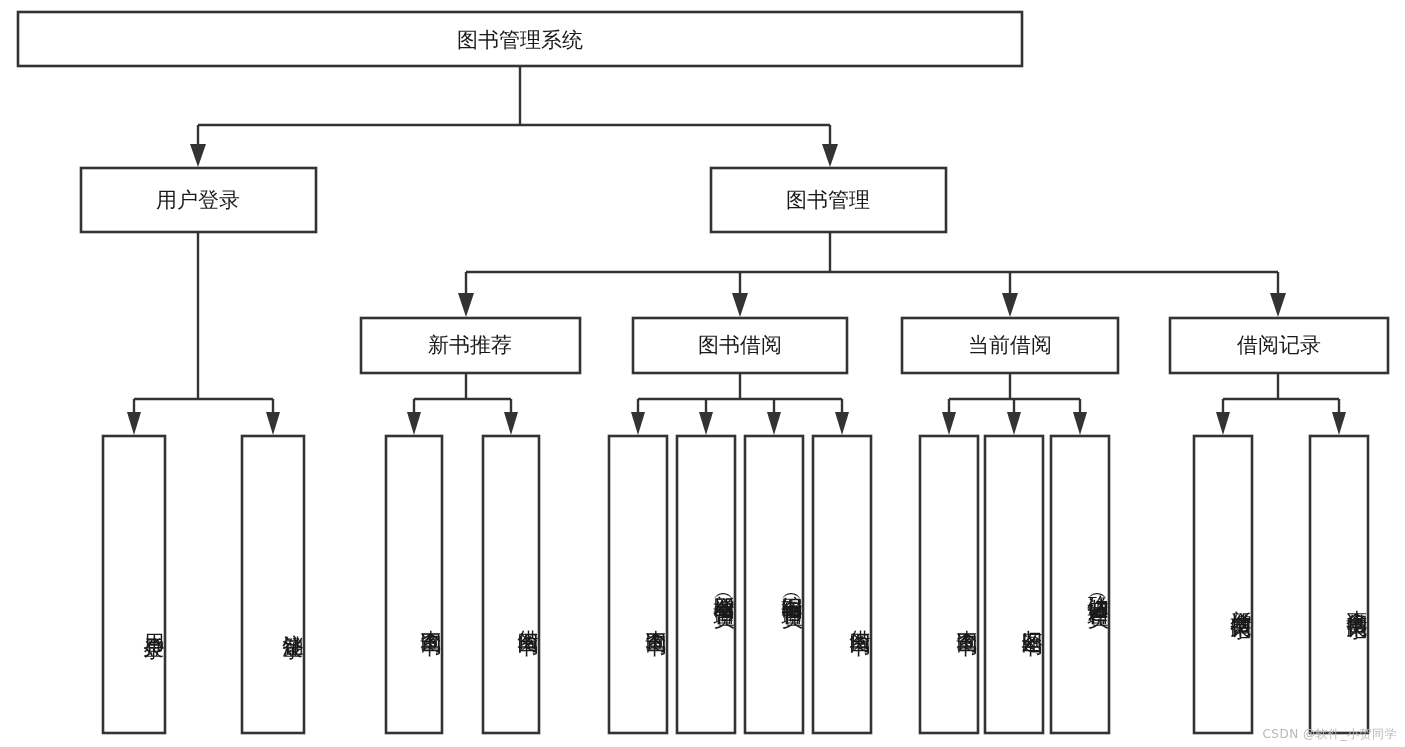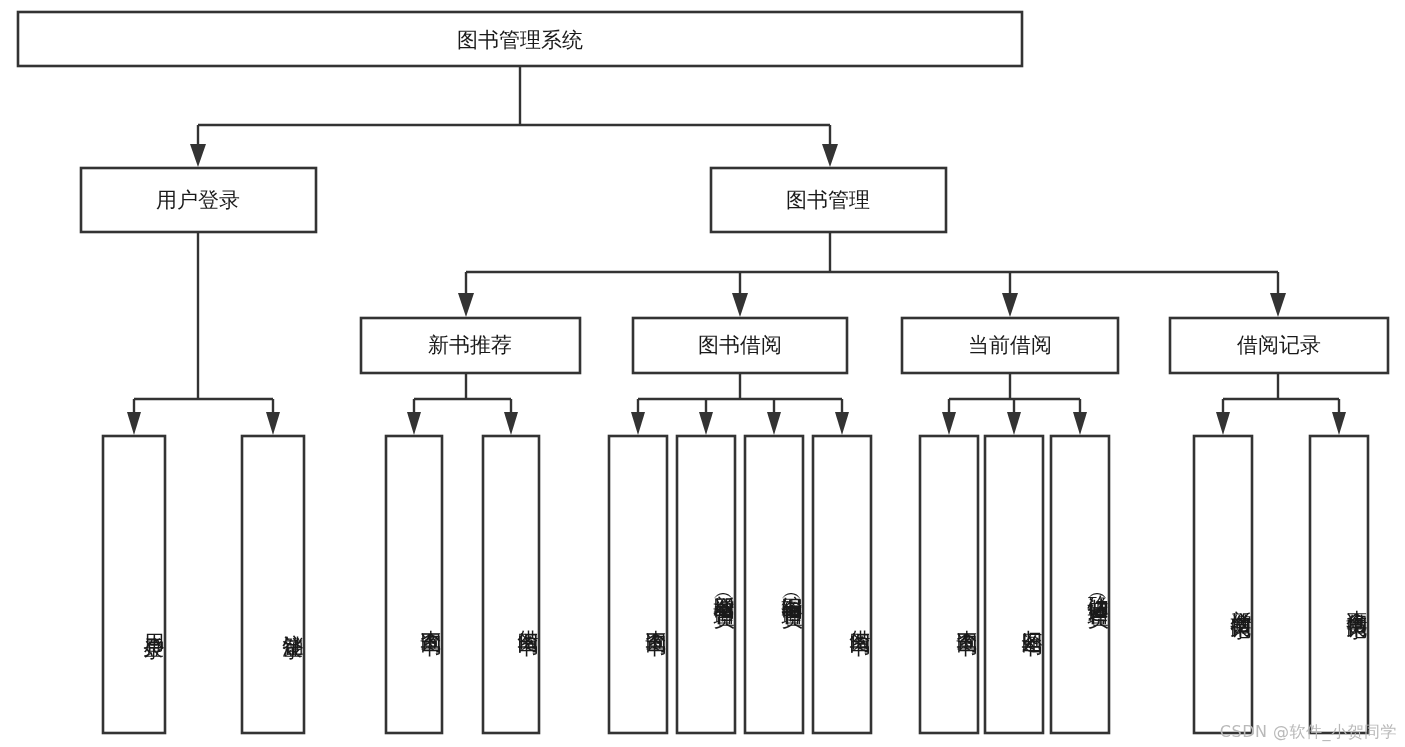--- a/index.html
+++ b/index.html
@@ -69,7 +69,7 @@
     right: 8px;
     bottom: 4px;
     font-family: "DejaVu Sans", "Liberation Sans", sans-serif;
-    font-size: 16px;
+    font-size: 12px;
     color: #b9b9b9;
     letter-spacing: 0.5px;
     white-space: nowrap;

